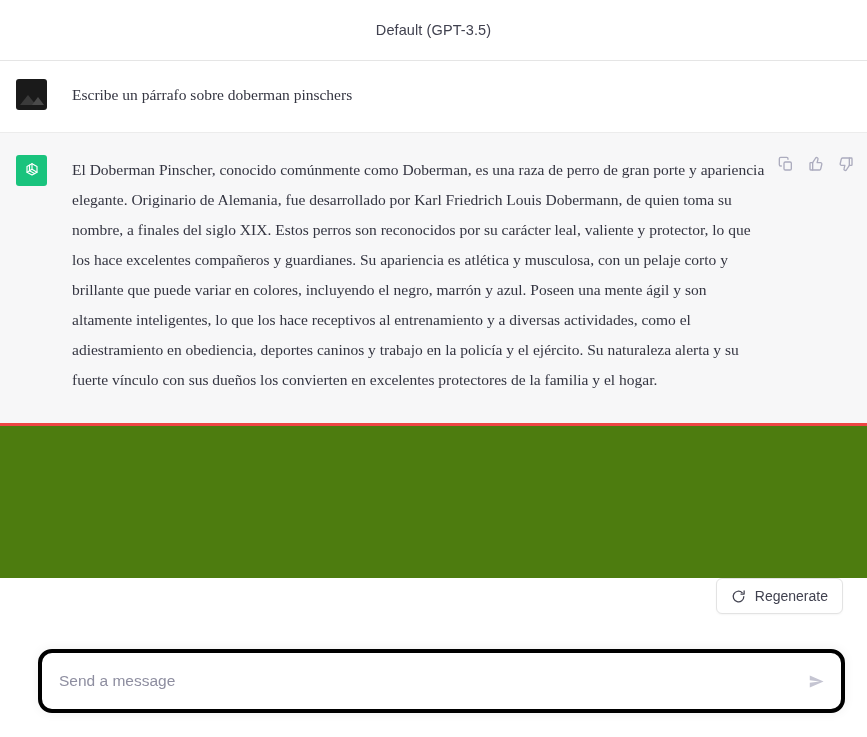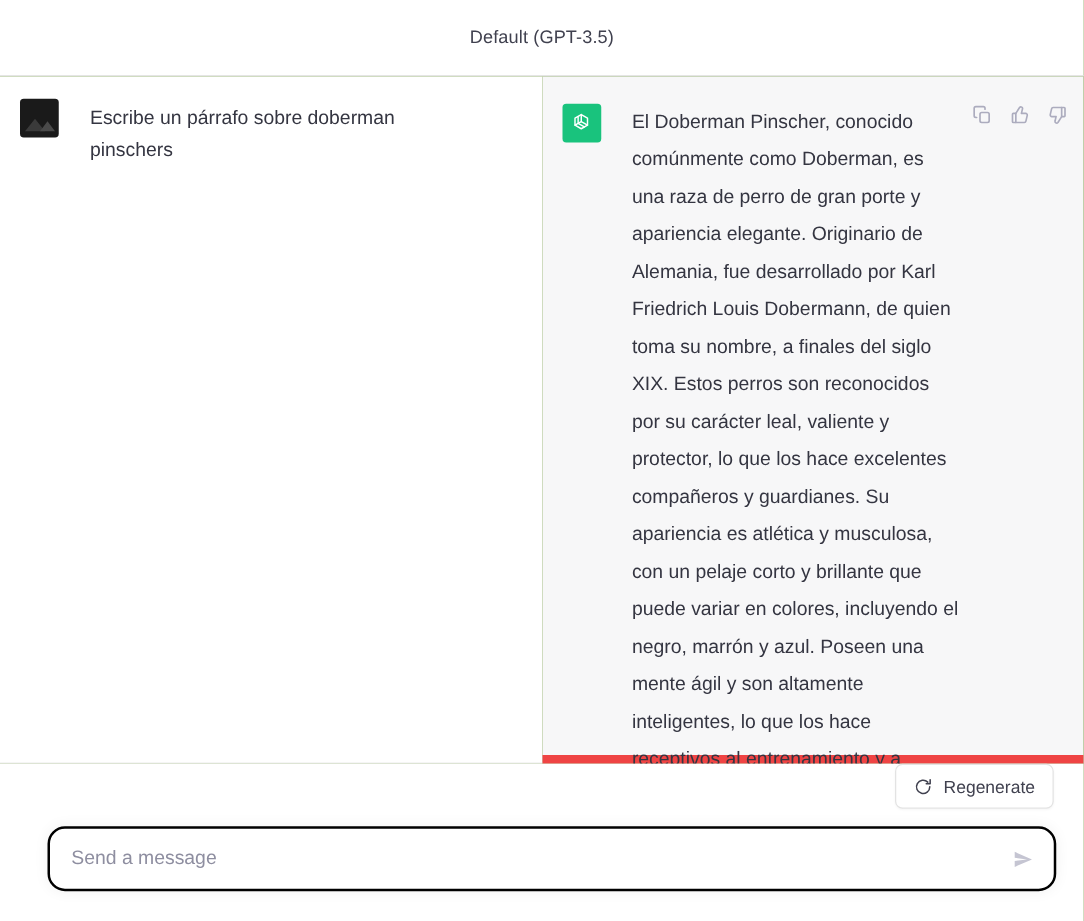--- a/index.html
+++ b/index.html
@@ -42,7 +42,8 @@
     flex: 1;
     overflow: hidden;
     display: flex;
-    flex-direction: row;
+    flex-direction: column;
+    font-family: Liberation Serif, serif;
   }
   .msg {
     display: flex;

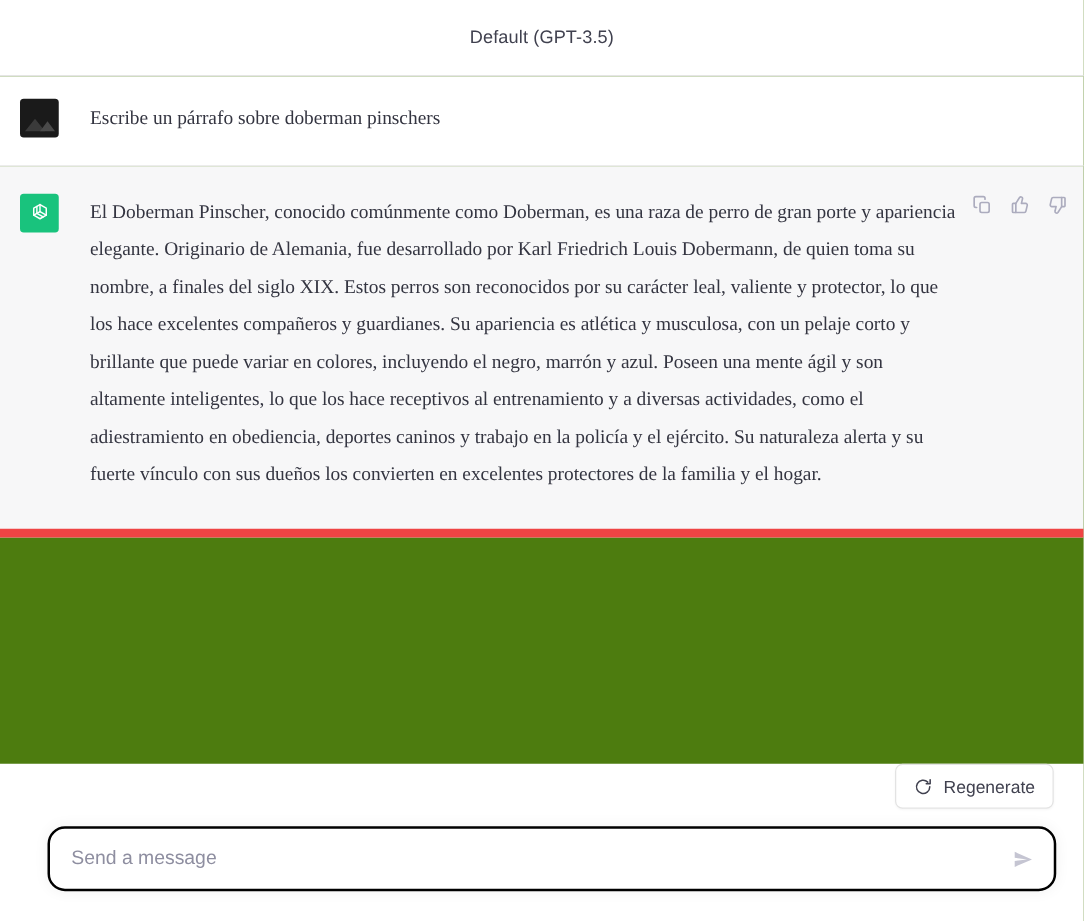--- a/index.html
+++ b/index.html
@@ -58,7 +58,7 @@
   }
   .msg.assistant {
     background: #f7f7f8;
-    border-bottom: 7px solid #ef4444;
+    border-bottom: 3px solid #ef4444;
     padding-top: 22px;
     padding-bottom: 28px;
     position: relative;

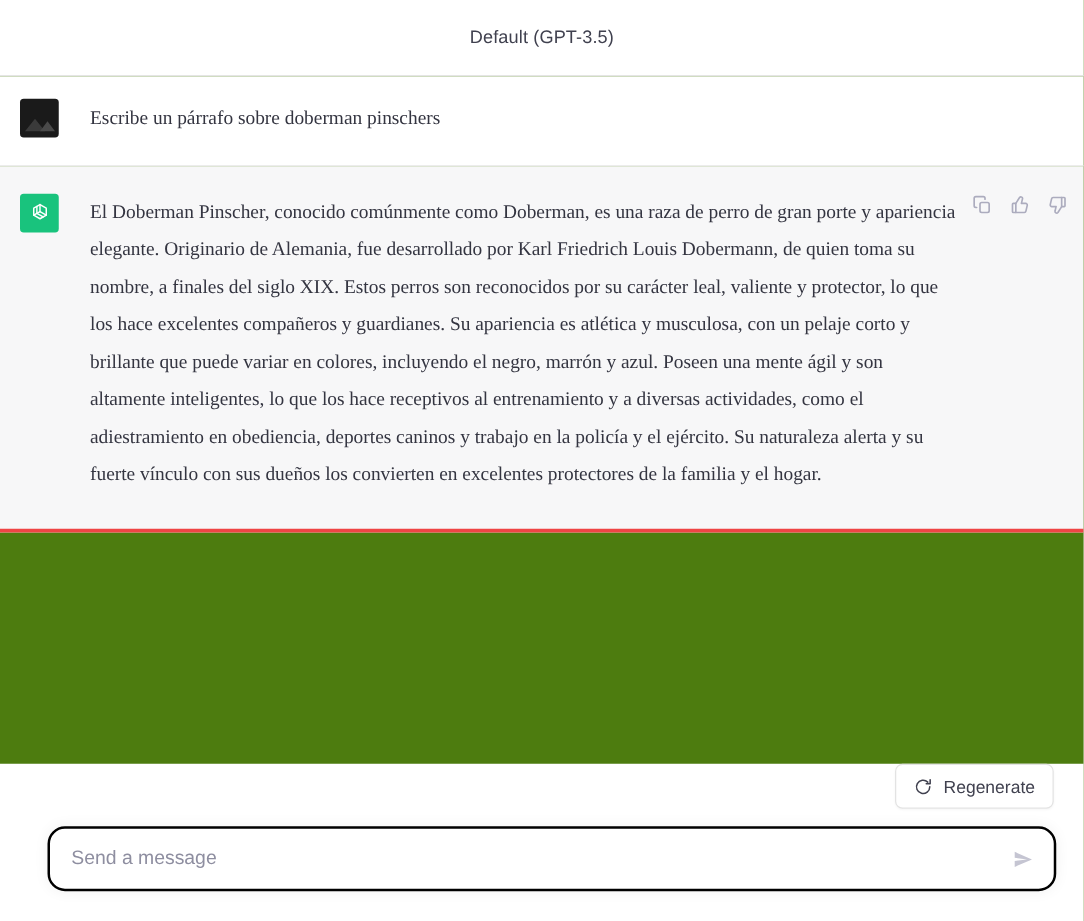--- a/index.html
+++ b/index.html
@@ -177,13 +177,14 @@
   }
   .composer {
     position: relative;
-    border: 2px solid #000000;
+    border: 4px solid #000000;
     border-radius: 14px;
     background: #ffffff;
     box-shadow: 0 0 12px rgba(0,0,0,0.06);
-    height: 52px;
-    display: flex;
-    align-items: center;
+    height: 64px;
+    display: flex;
+    align-items: center;
+    margin-top: 21px;
   }
   .composer input {
     flex: 1;

